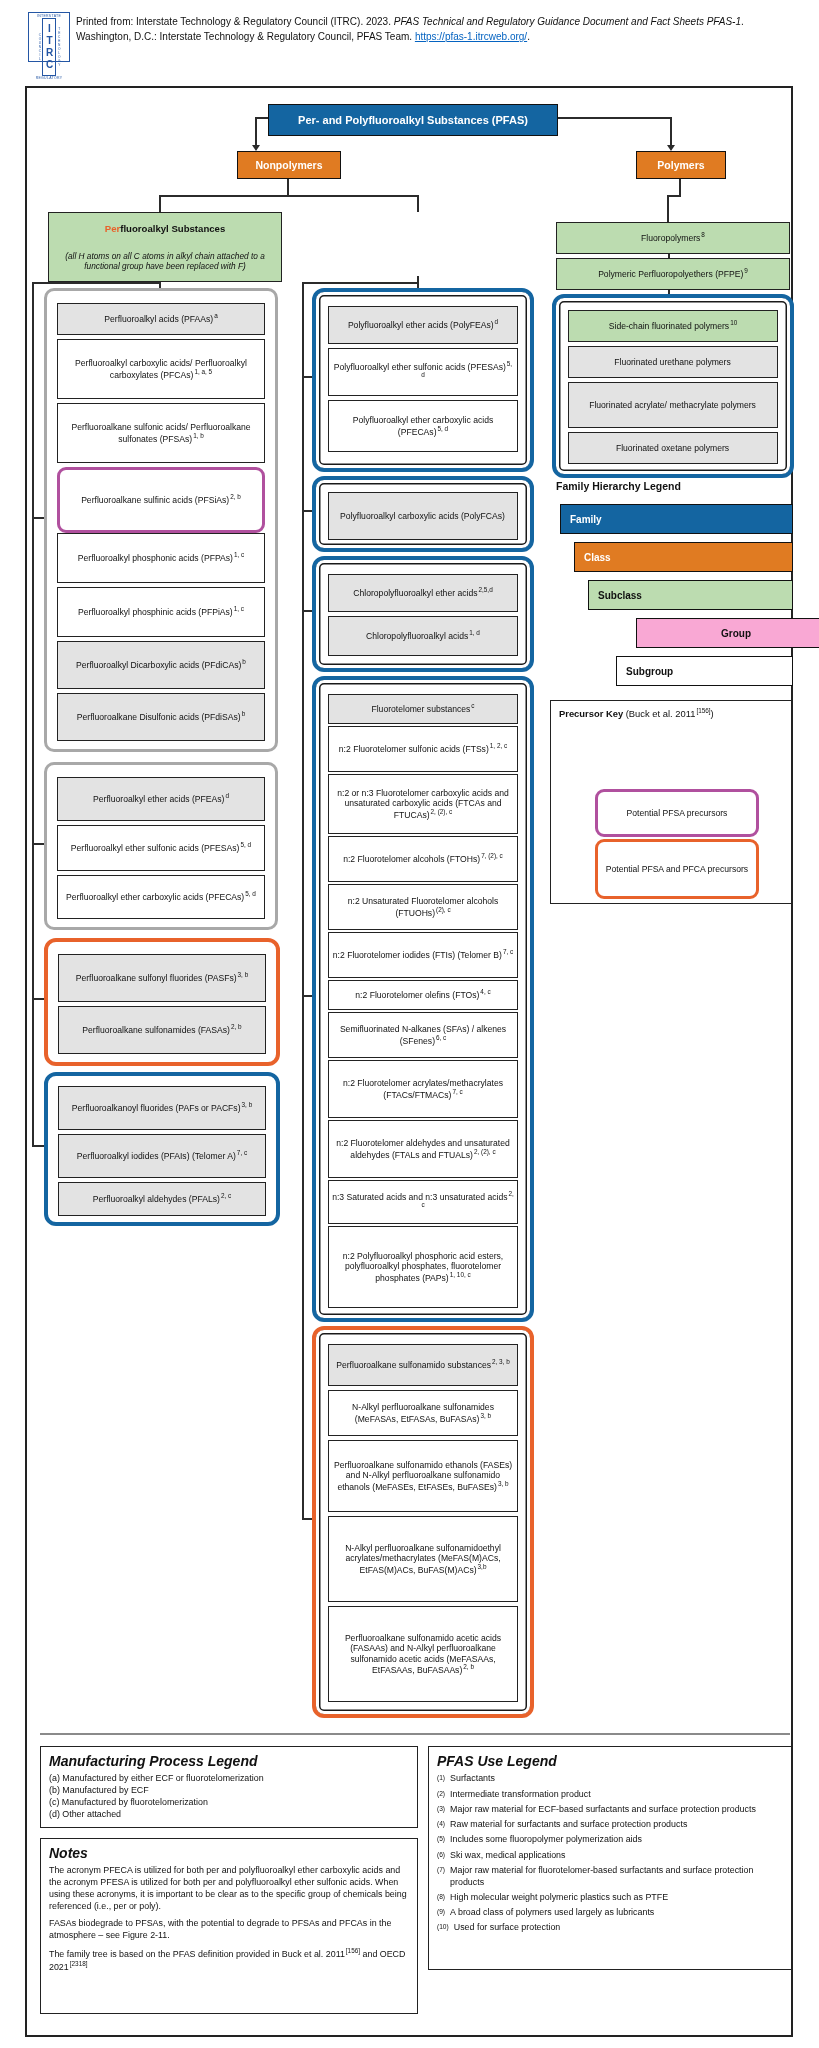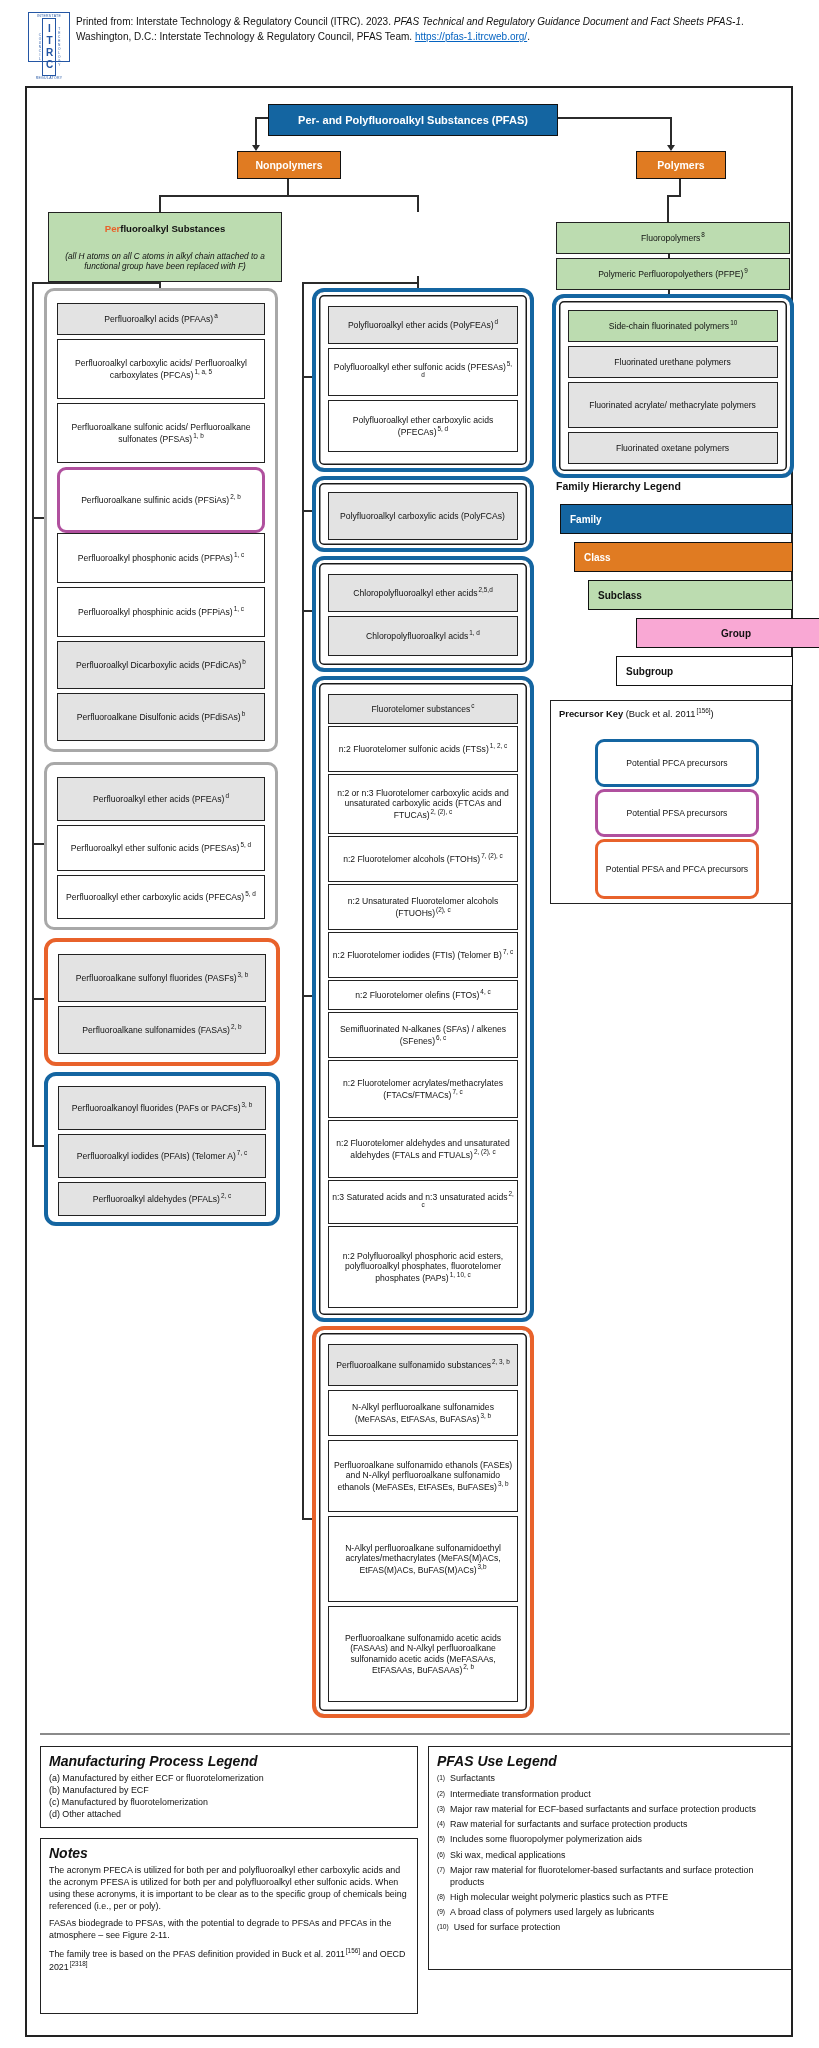--- a/index.html
+++ b/index.html
@@ -320,9 +320,6 @@
     <div style="position:absolute;left:8px;top:7px;font-size:9.4px;">
       <b>Precursor Key</b><span> (Buck et al. 2011</span><sup>[156]</sup><span>)</span>
     </div>
-    <div class="pk" style="left:44px;top:38px;width:150px;height:40px;border:3.5px solid #1465A1;">
-        <span>Potential PFCA precursors</span>
-      </div>
     <div class="pk" style="left:44px;top:88px;width:150px;height:40px;border:3.5px solid #B0509E;">
         <span>Potential PFSA precursors</span>
       </div>

